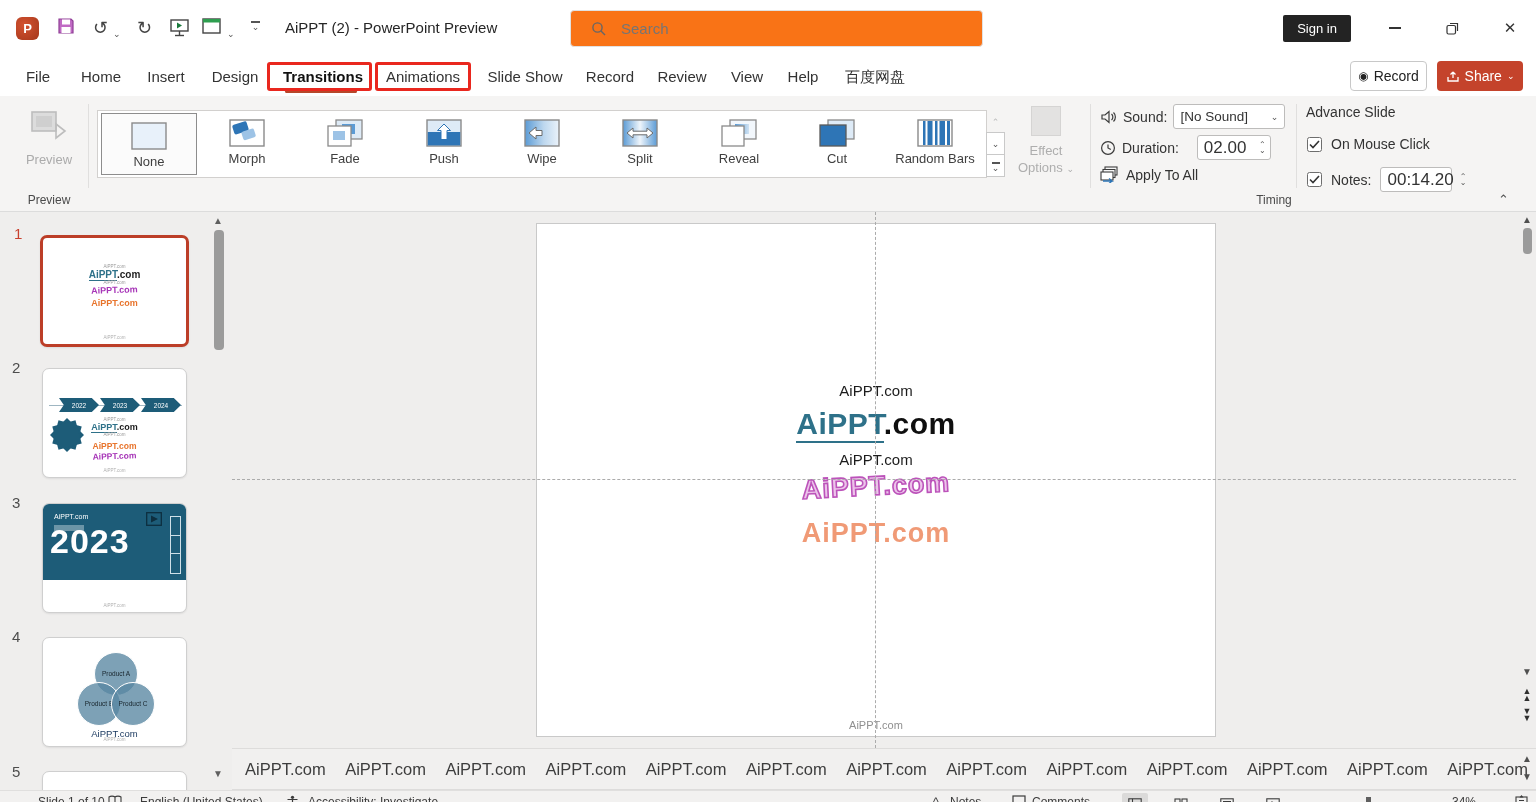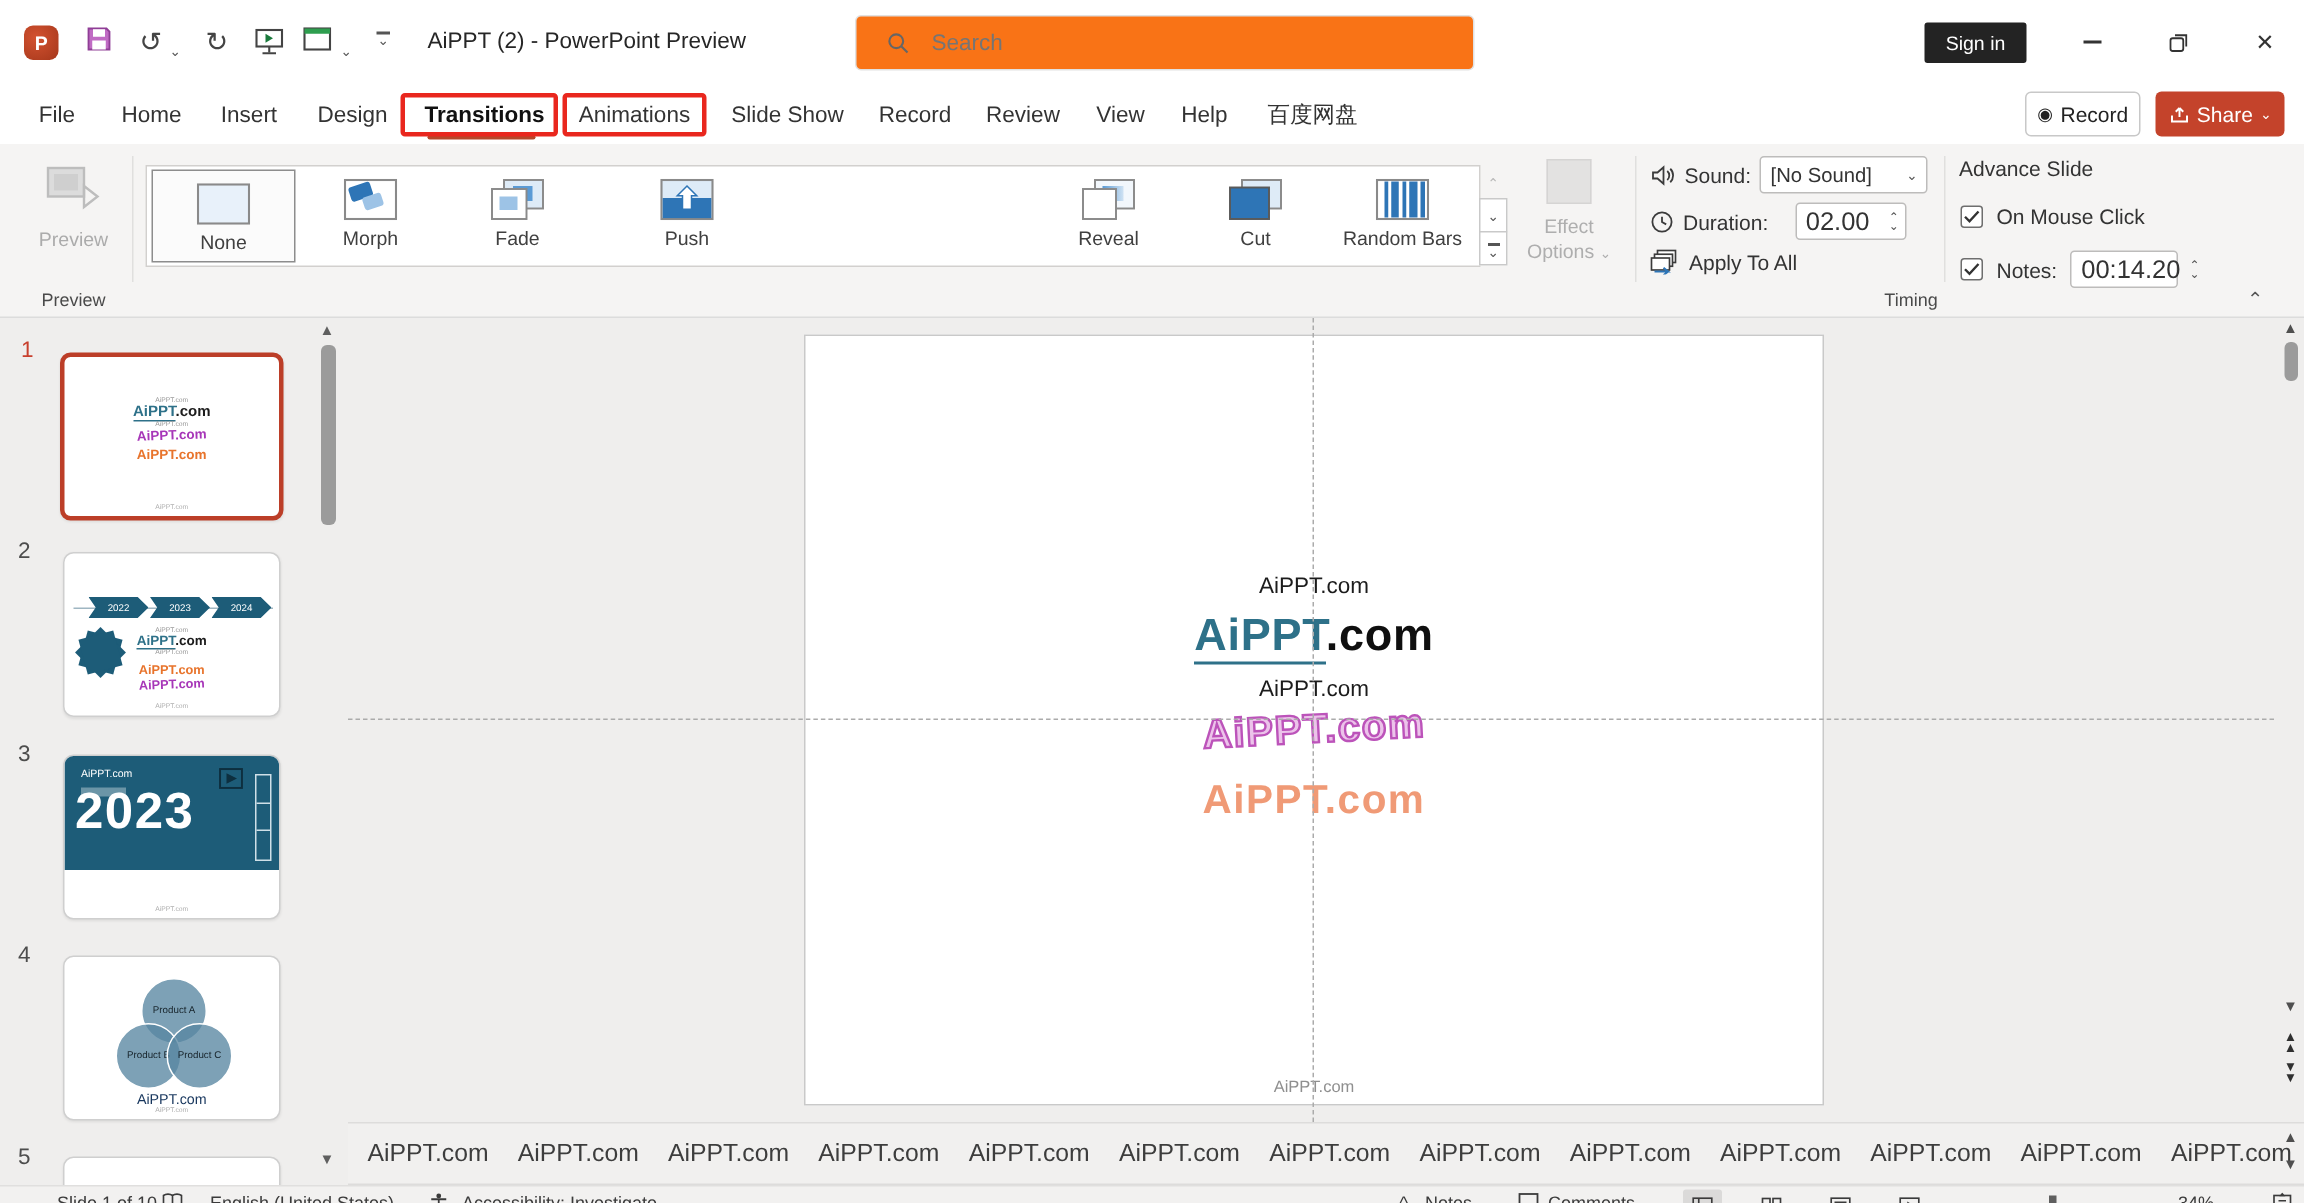--- a/index.html
+++ b/index.html
@@ -262,7 +262,7 @@
         </span>
         <span class="glabel">Fade</span>
       </div>
-      <div class="gitem" style="left:312px;">
+      <div class="gitem" style="left:298px;">
         <span class="gicon">
           <svg width="36" height="28" viewBox="0 0 36 28">
               <rect x="1" y="1" width="34" height="26" fill="#DEEBF7" stroke="#8a8a8a" stroke-width="1.4"></rect>

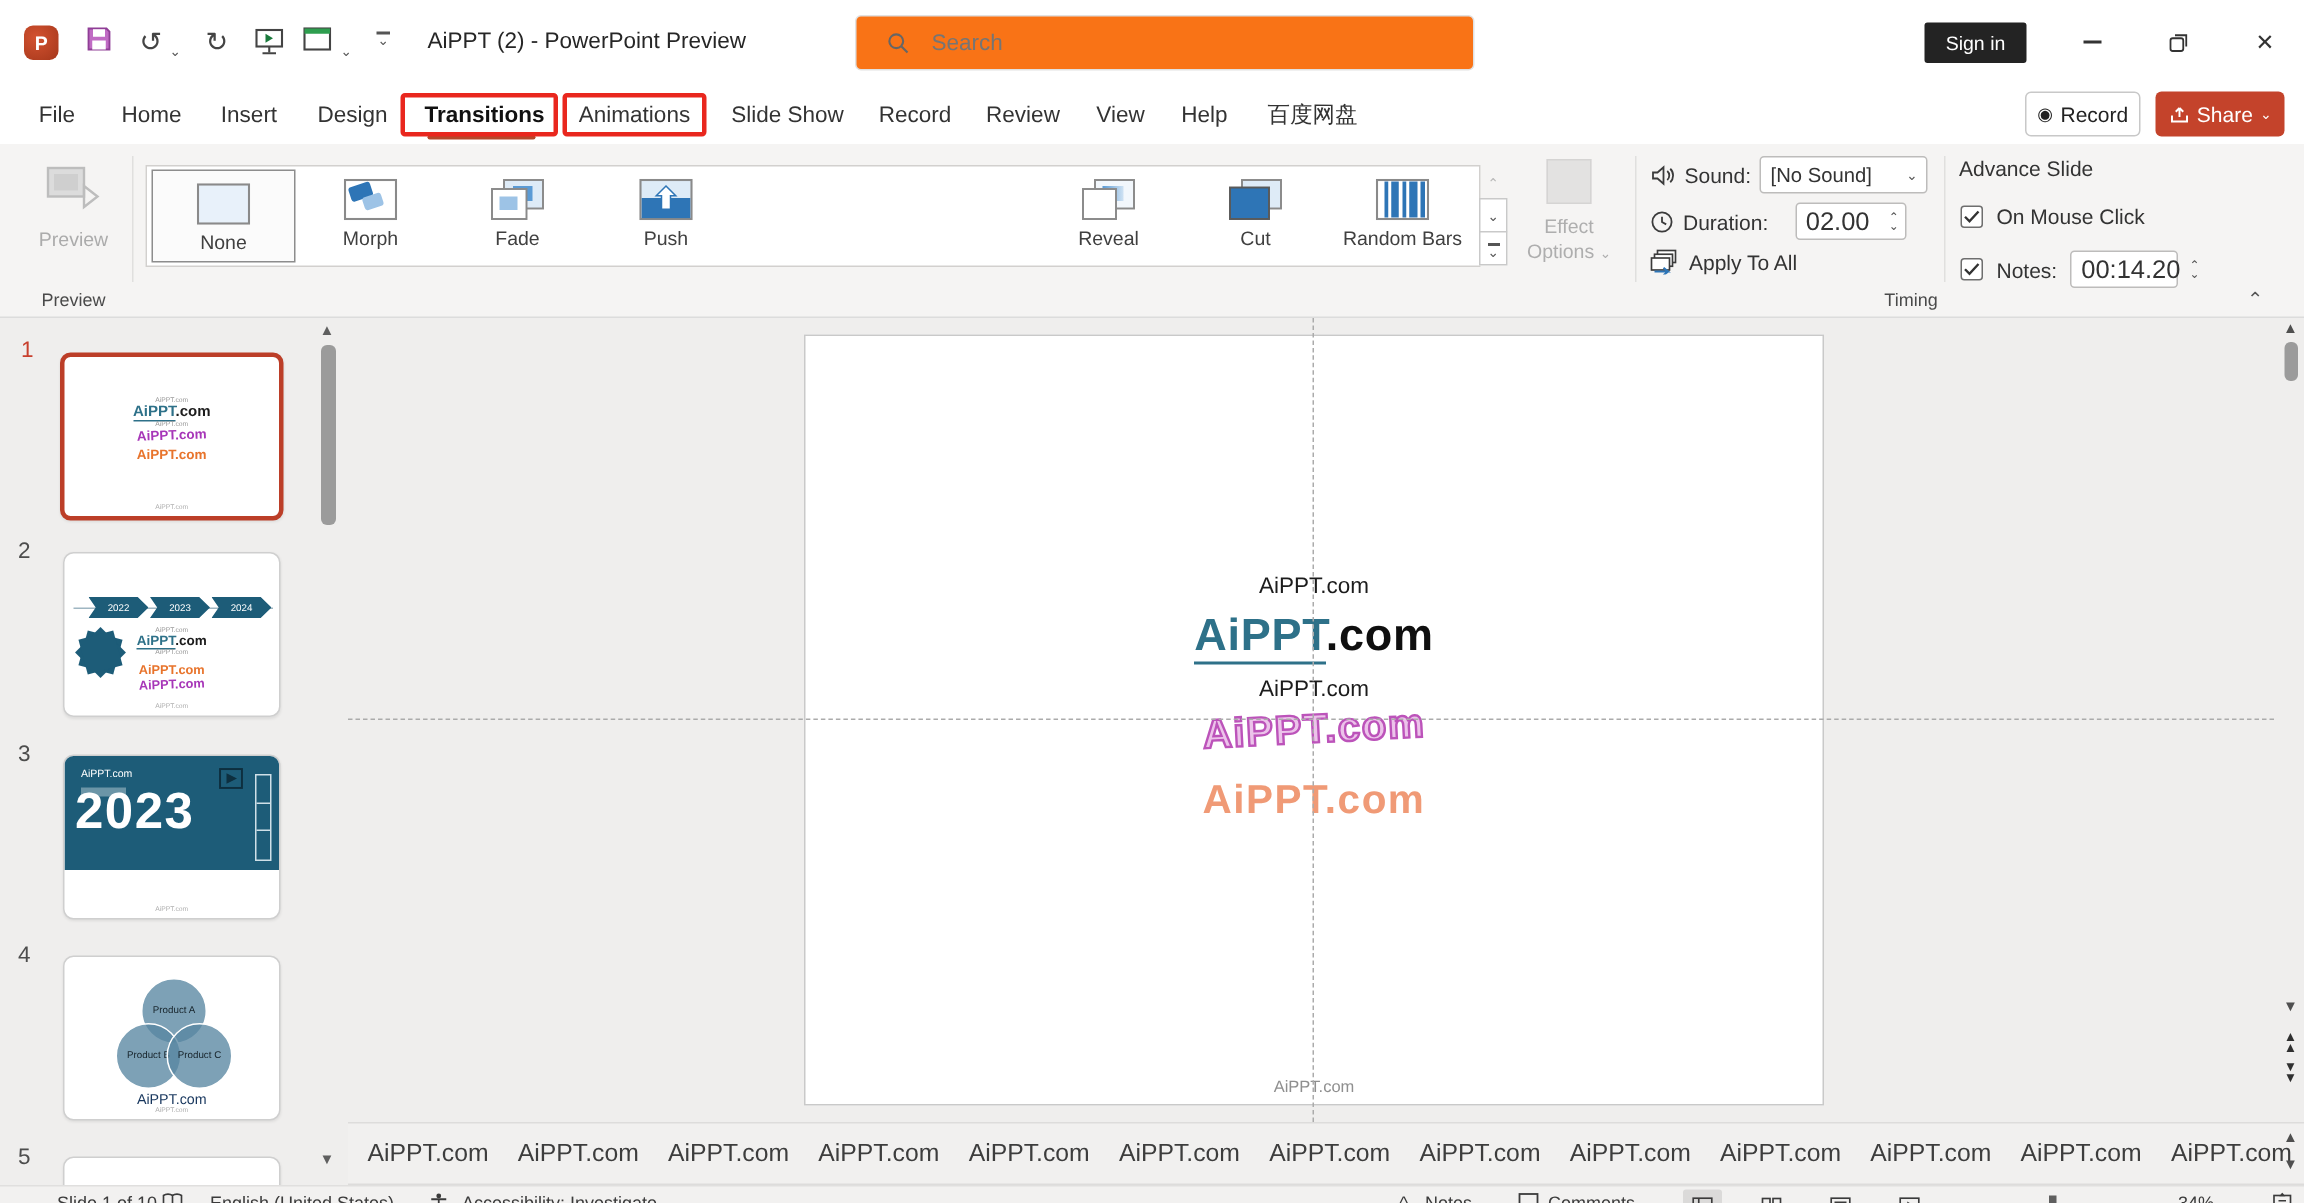--- a/index.html
+++ b/index.html
@@ -272,6 +272,22 @@
         </span>
         <span class="glabel">Push</span>
       </div>
+      <div class="gitem" style="left:396px;">
+        <span class="gicon">
+          <svg width="36" height="28" viewBox="0 0 36 28">
+              <defs>
+                <linearGradient id="wg" x1="0" y1="0" x2="1" y2="0">
+                  <stop offset="0" stop-color="#5B9BD5"></stop>
+                  <stop offset="0.55" stop-color="#BDD7EE"></stop>
+                  <stop offset="1" stop-color="#EAF2FA"></stop>
+                </linearGradient>
+              </defs>
+              <rect x="1" y="1" width="34" height="26" fill="url(#wg)" stroke="#8a8a8a" stroke-width="1.4"></rect>
+              <path d="M5 14 l7 -6 v3.5 h6 v5 h-6 v3.5 z" fill="#fff" stroke="#6a6a6a" stroke-width="1"></path>
+            </svg>
+        </span>
+        <span class="glabel">Wipe</span>
+      </div>
       <div class="gitem" style="left:593px;">
         <span class="gicon">
           <svg width="36" height="28" viewBox="0 0 36 28">

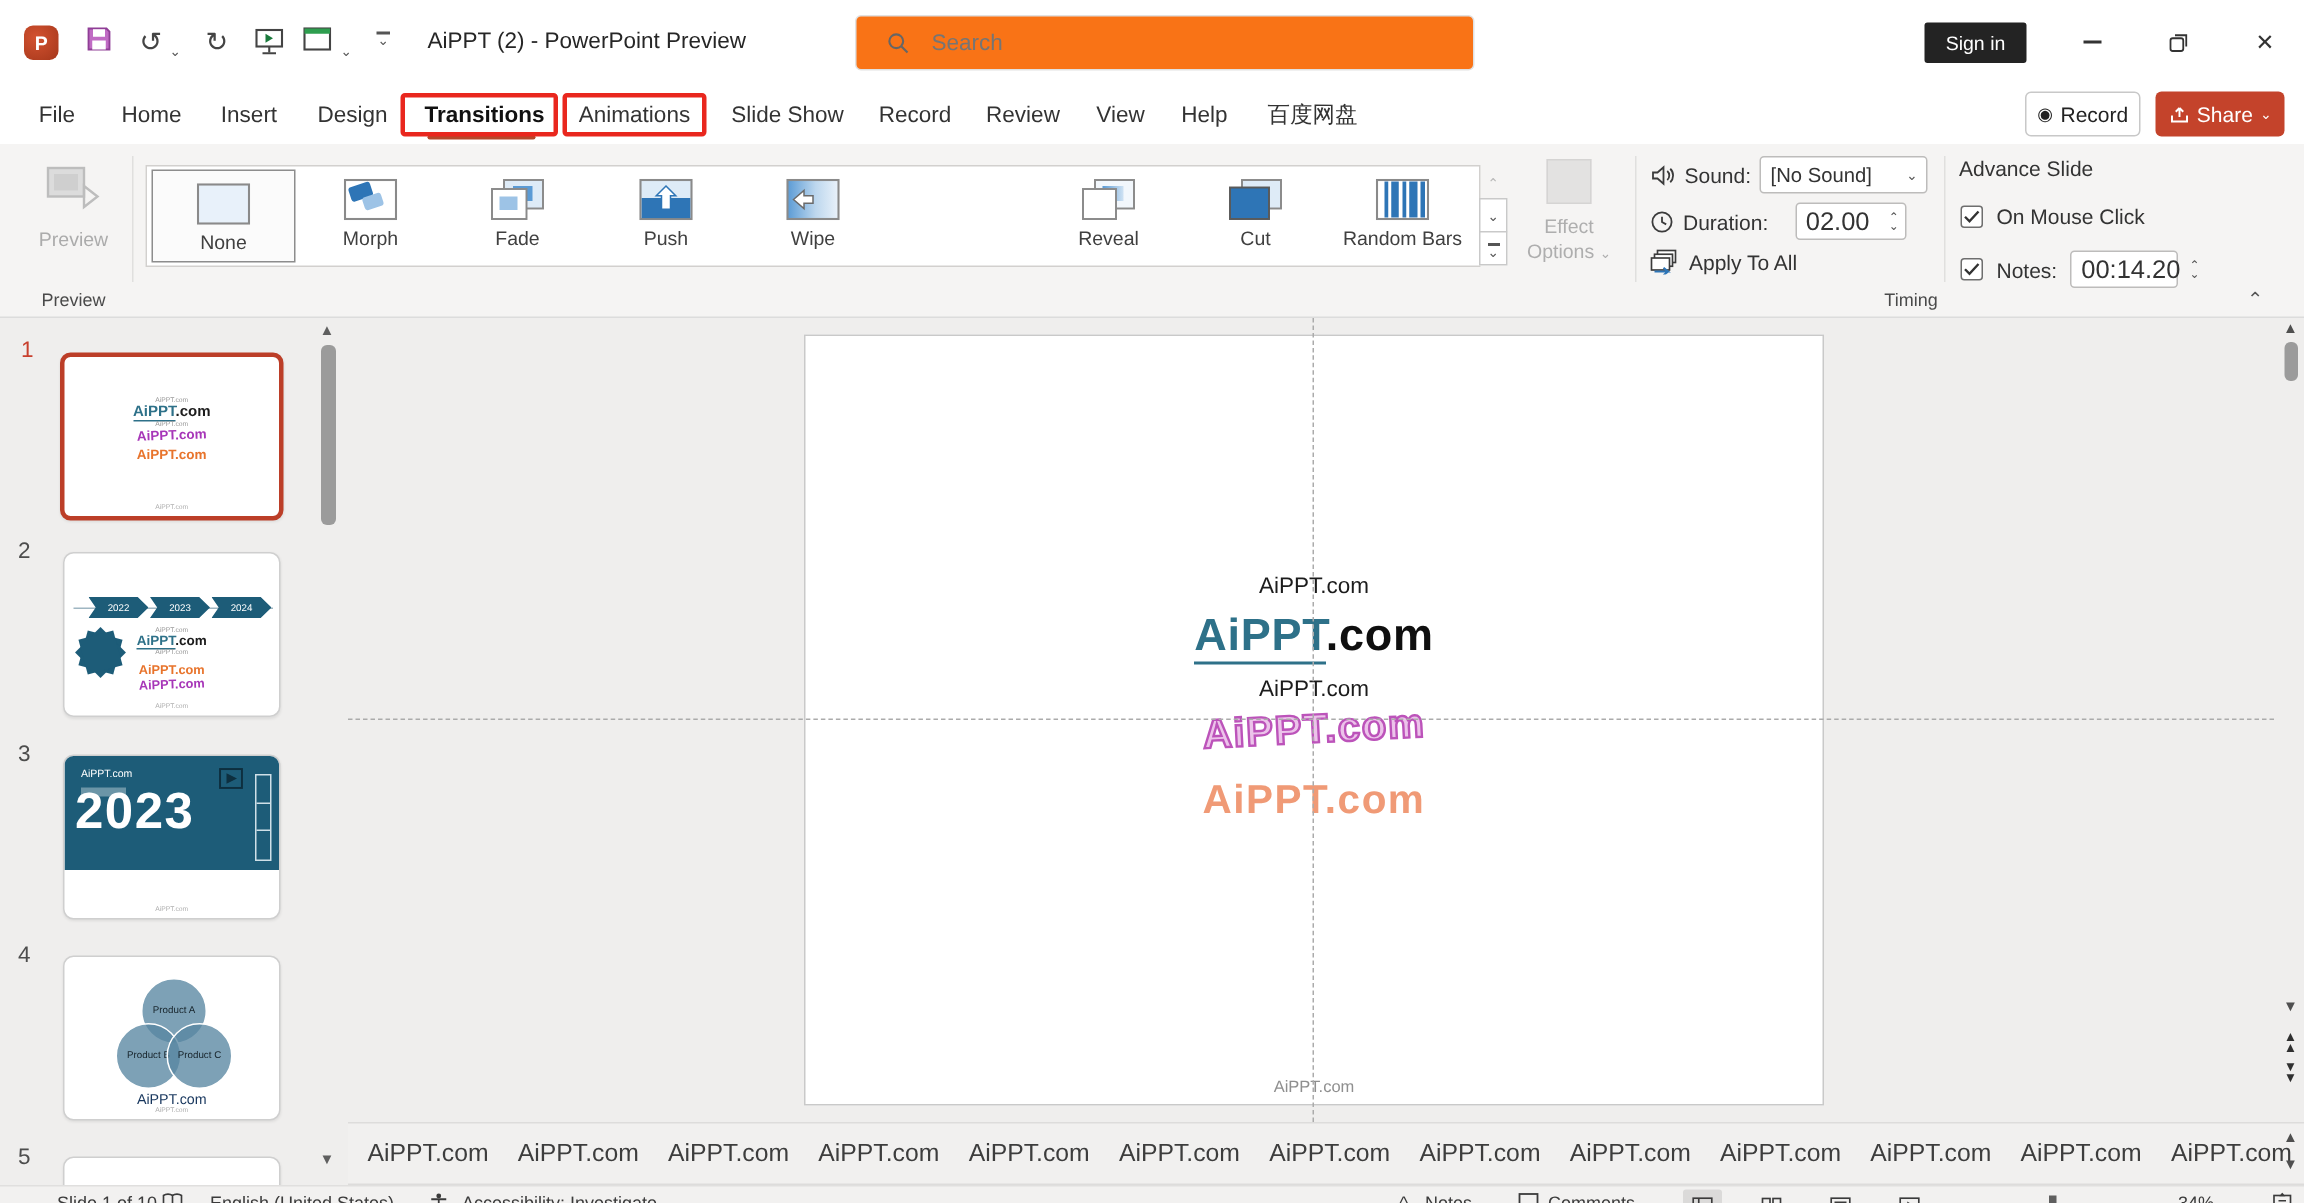--- a/index.html
+++ b/index.html
@@ -288,6 +288,22 @@
         </span>
         <span class="glabel">Wipe</span>
       </div>
+      <div class="gitem" style="left:494px;">
+        <span class="gicon">
+          <svg width="36" height="28" viewBox="0 0 36 28">
+              <defs>
+                <linearGradient id="sg" x1="0" y1="0" x2="1" y2="0">
+                  <stop offset="0" stop-color="#5B9BD5"></stop>
+                  <stop offset="0.5" stop-color="#EFF5FB"></stop>
+                  <stop offset="1" stop-color="#5B9BD5"></stop>
+                </linearGradient>
+              </defs>
+              <rect x="1" y="1" width="34" height="26" fill="url(#sg)" stroke="#8a8a8a" stroke-width="1.4"></rect>
+              <path d="M5 14 l6 -5 v3.2 h14 v-3.2 l6 5 -6 5 v-3.2 h-14 v3.2 z" fill="#fff" stroke="#6a6a6a" stroke-width="1"></path>
+            </svg>
+        </span>
+        <span class="glabel">Split</span>
+      </div>
       <div class="gitem" style="left:593px;">
         <span class="gicon">
           <svg width="36" height="28" viewBox="0 0 36 28">

